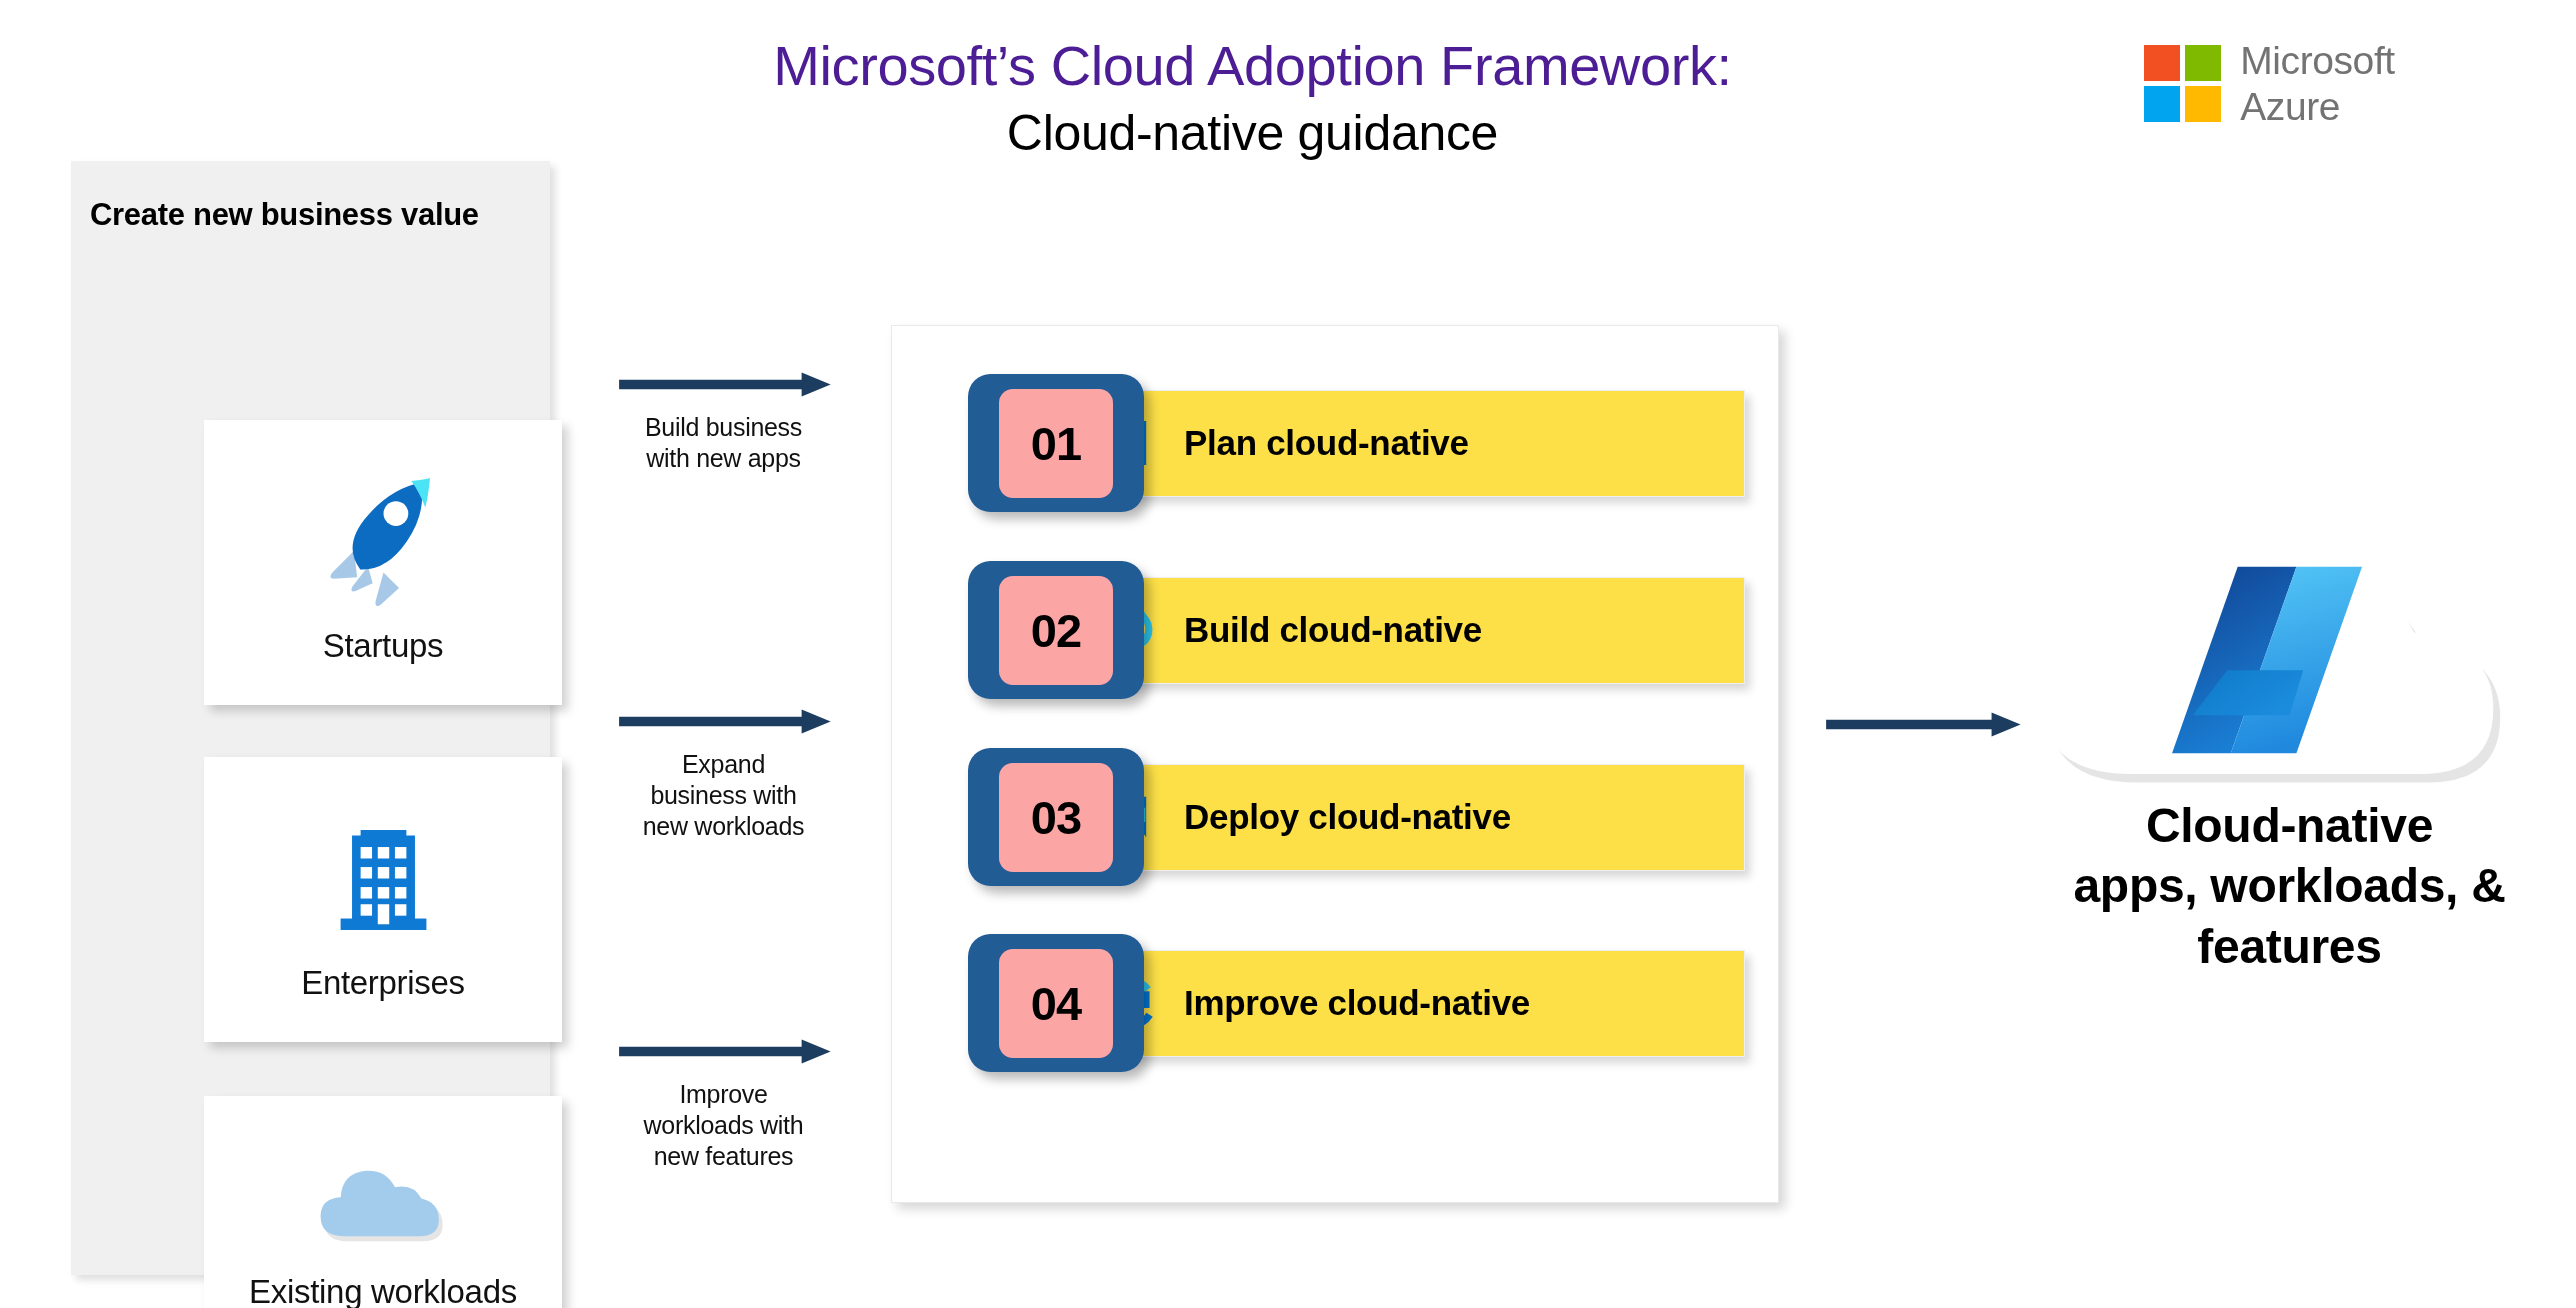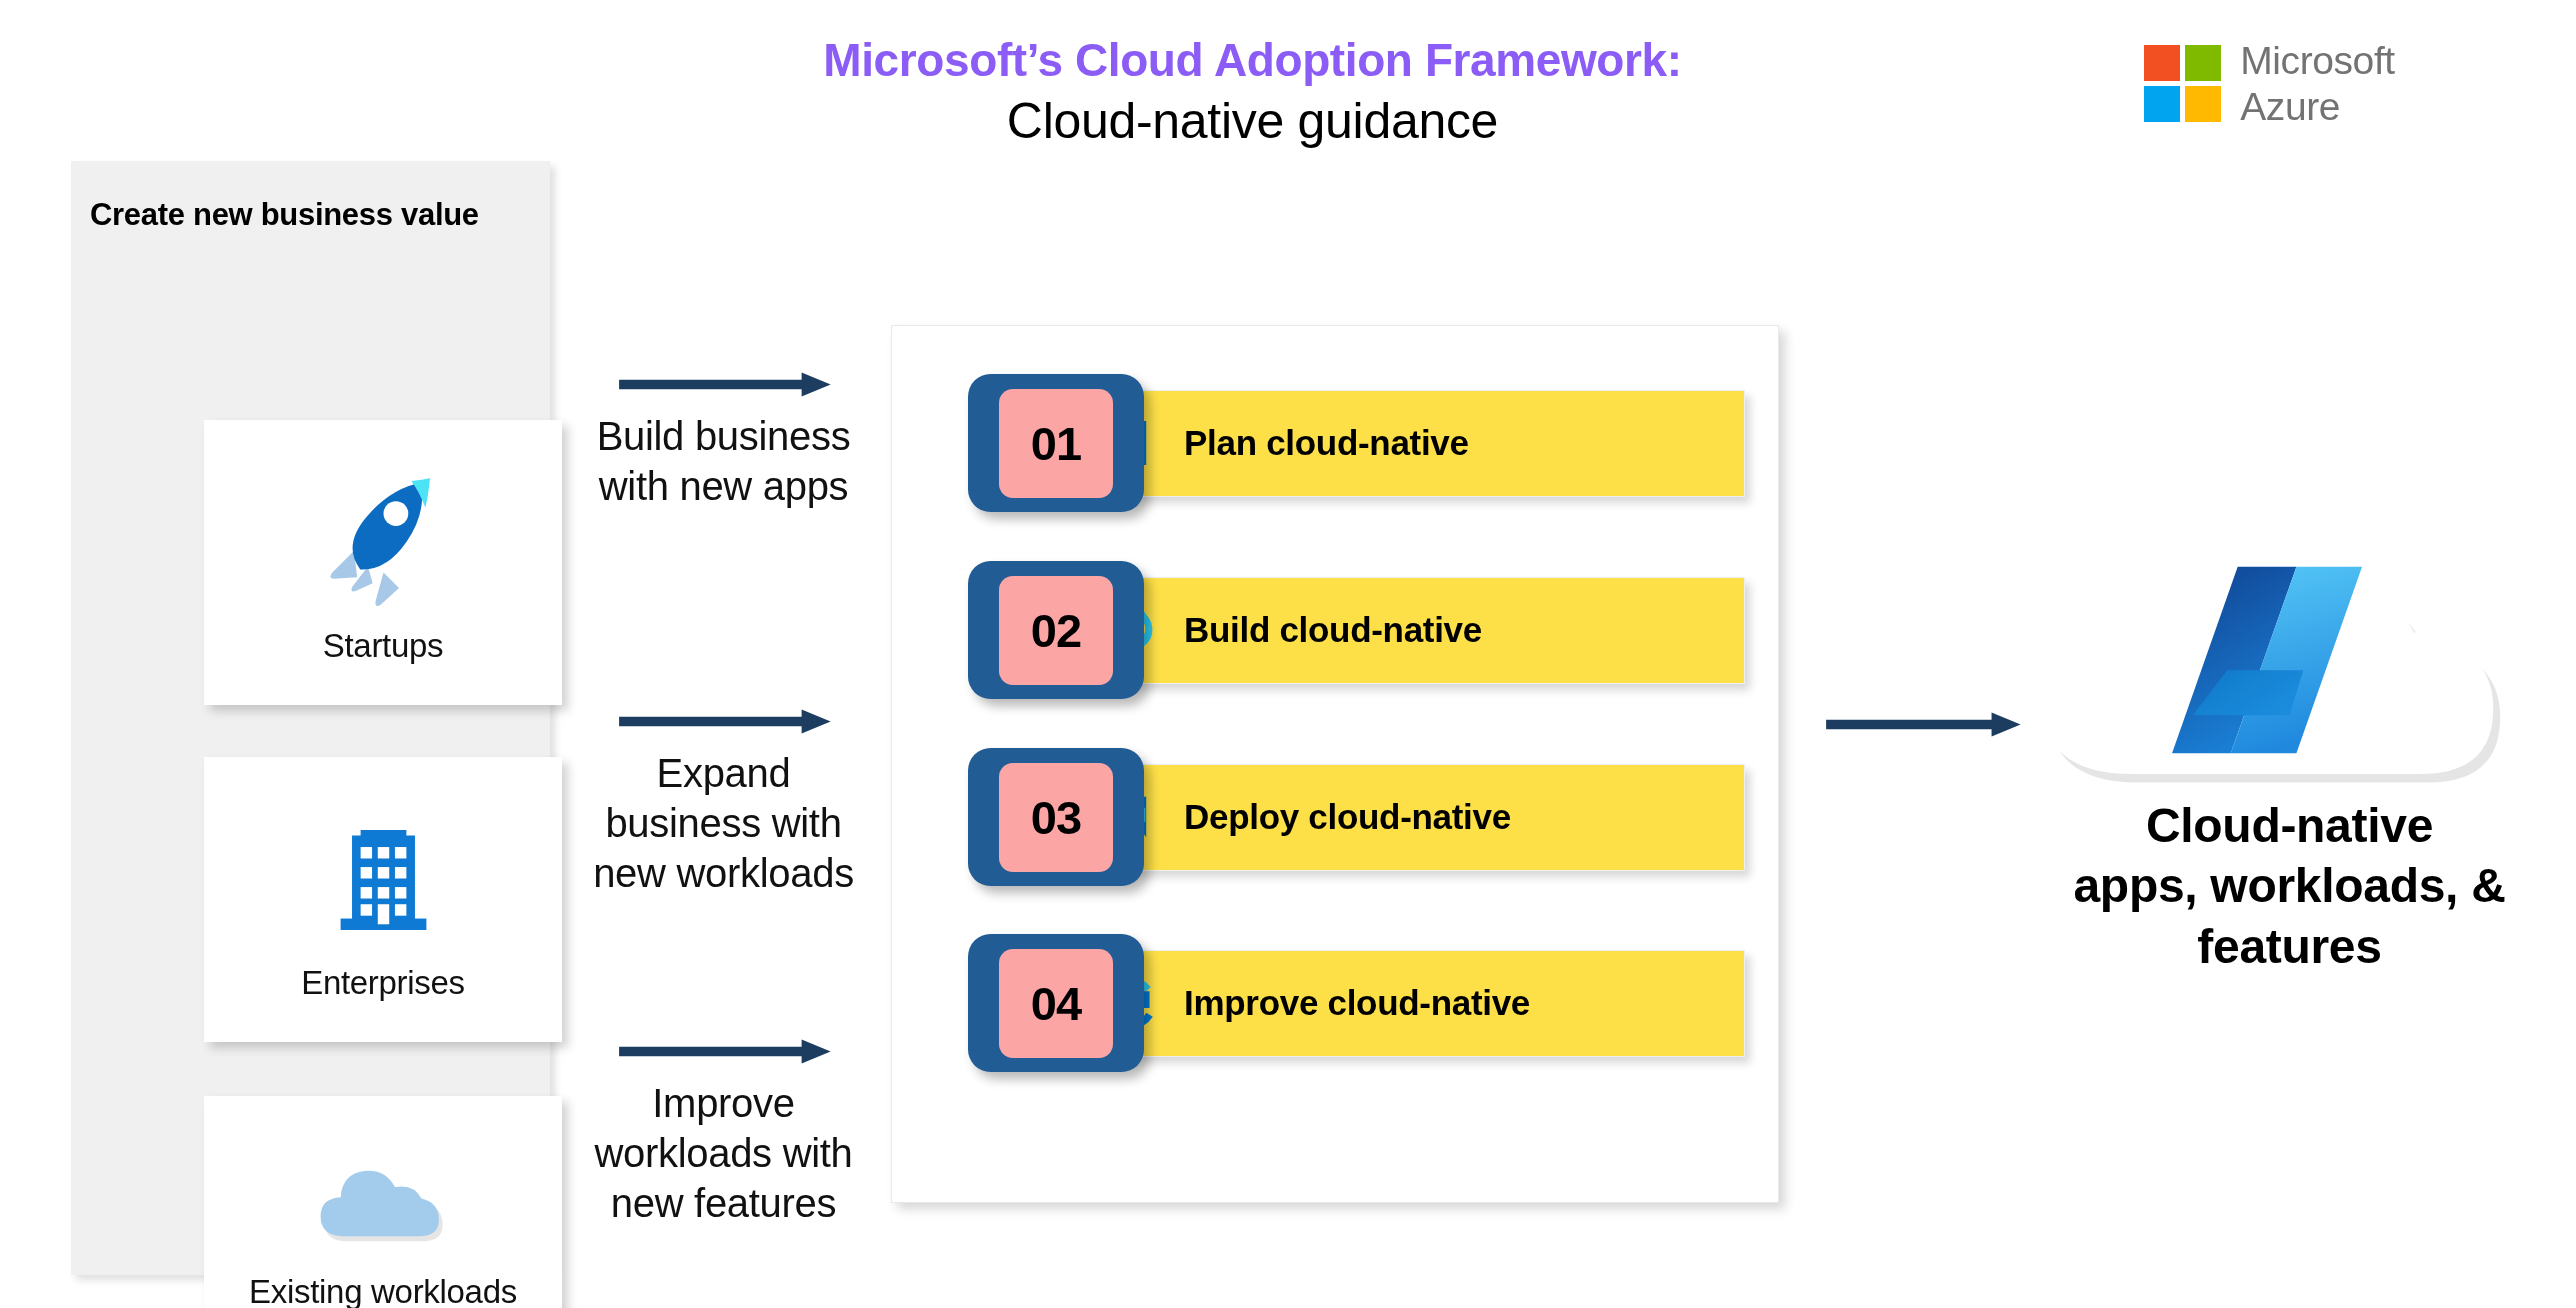--- a/index.html
+++ b/index.html
@@ -14,7 +14,7 @@
   
   .title-block { position: absolute; left: 743px; top: 33px; width: 1019px; text-align: center; }
   .title-main {
-    font-size: 46px; font-weight: bold; color: #8b5cf6; line-height: 1.18;
+    font-size: 56px; font-weight: normal; color: #4c1d95; line-height: 1.18;
     letter-spacing: -0.4px;
   }
   .title-sub {

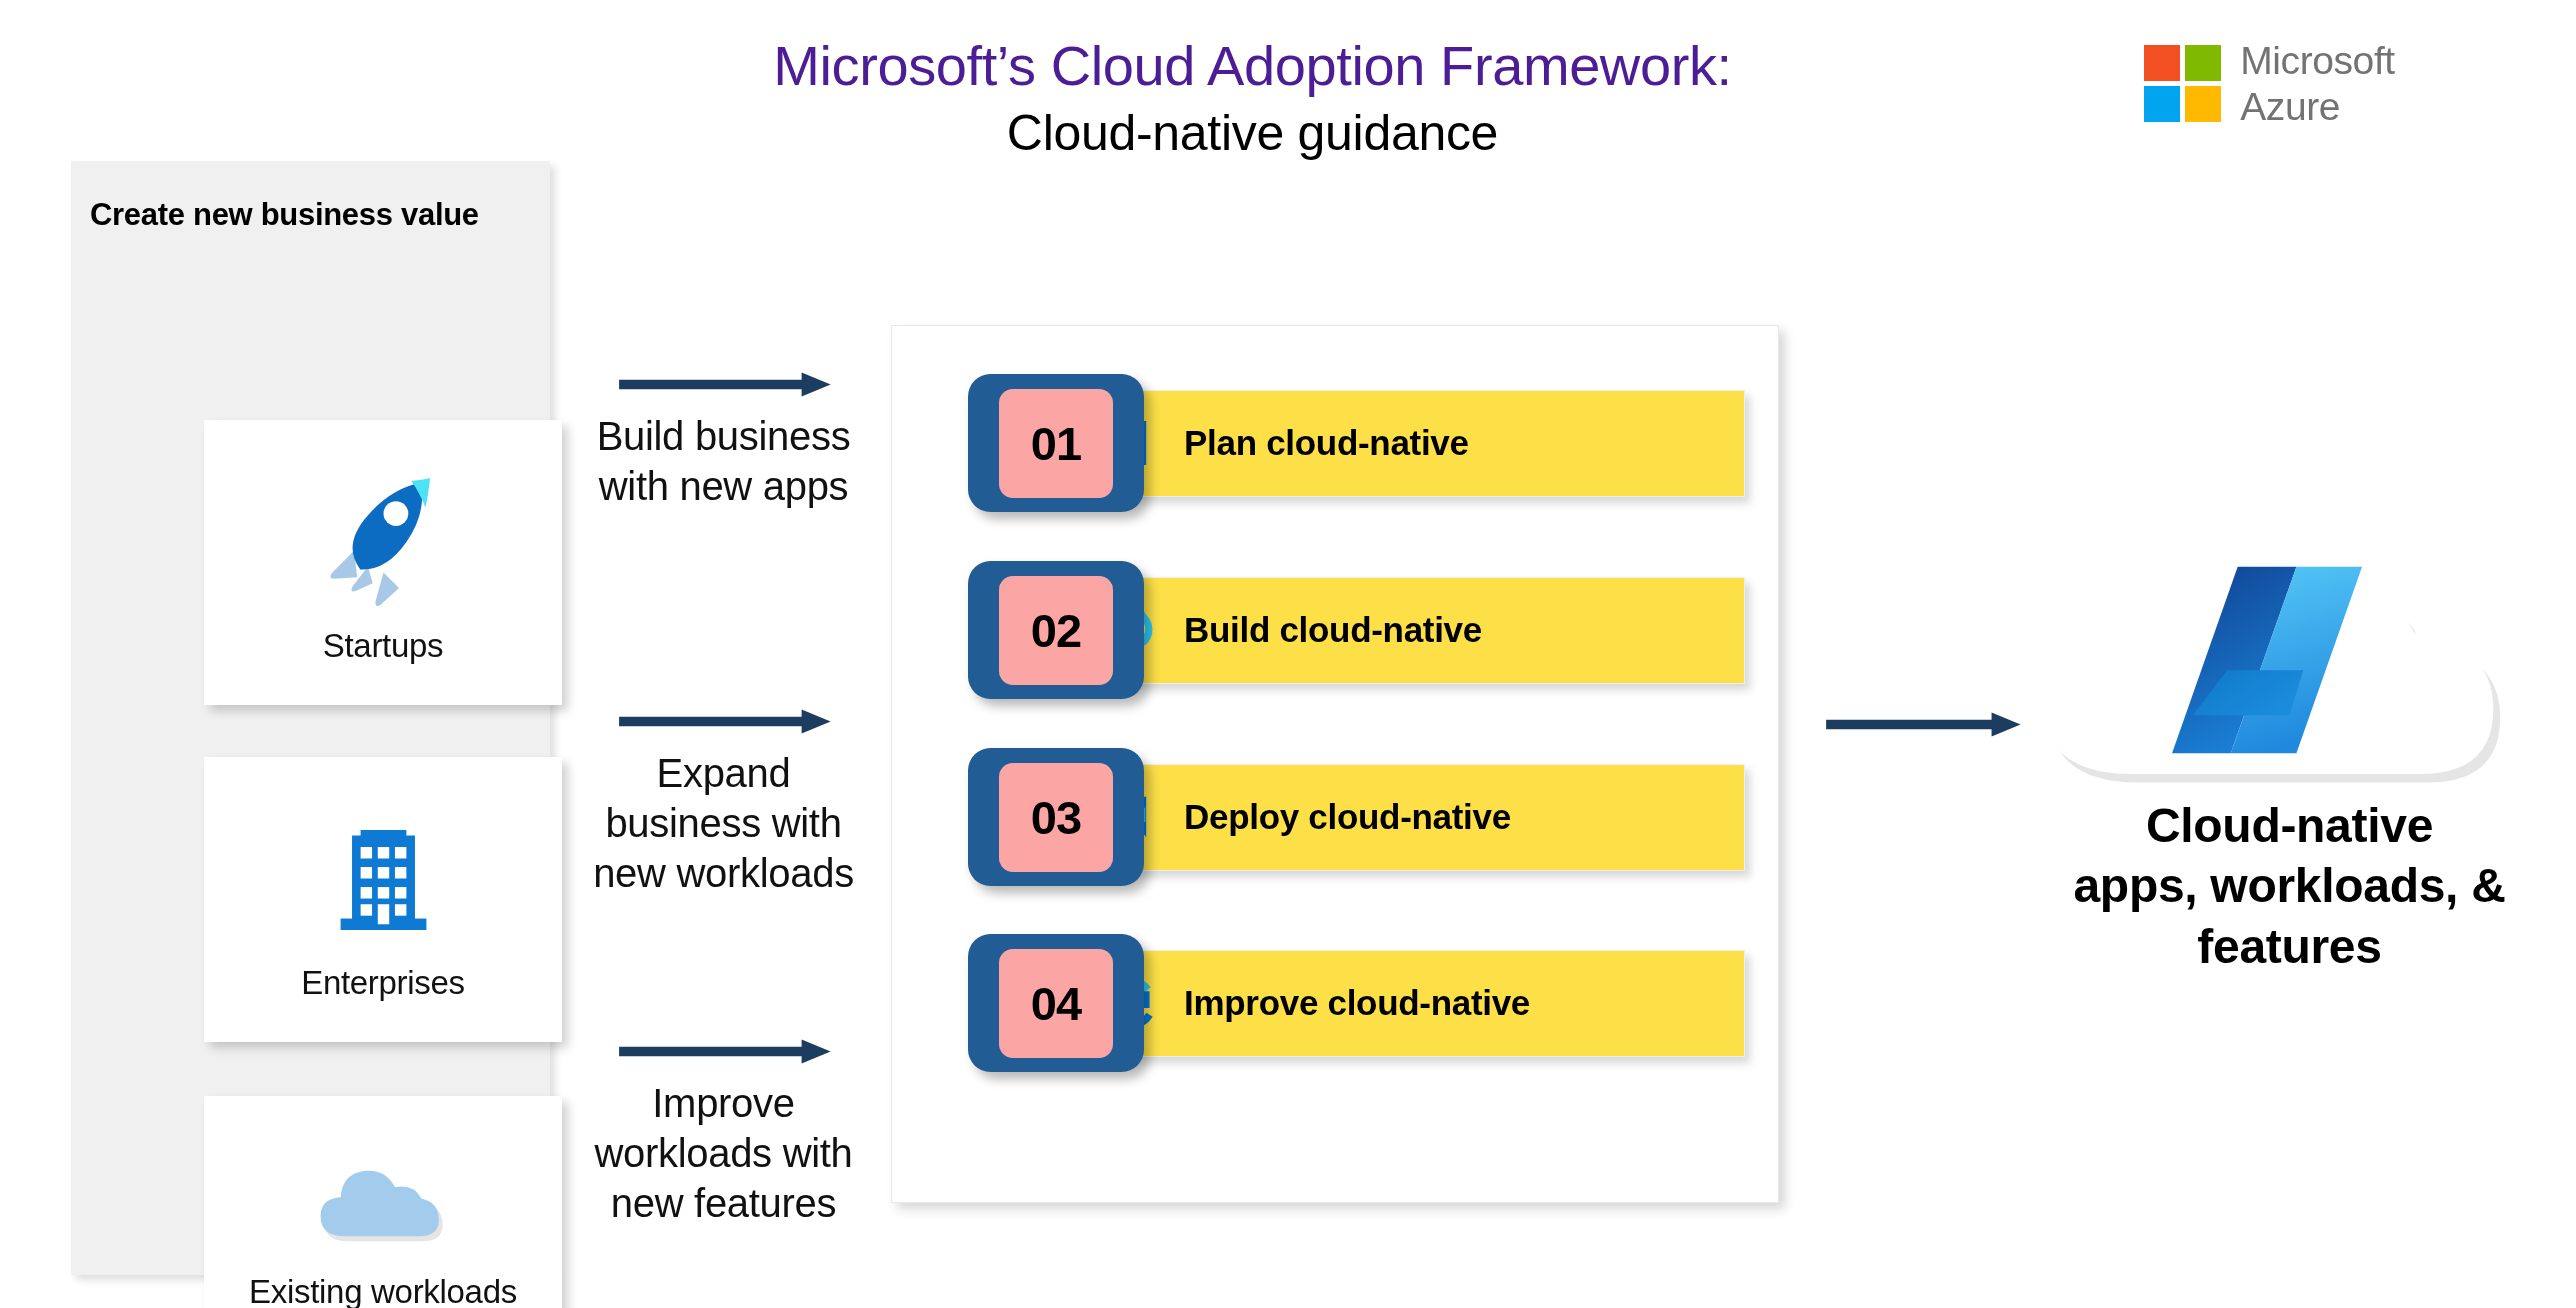--- a/index.html
+++ b/index.html
@@ -58,7 +58,7 @@
   .arrow-group.g2 { left: 581px; top: 707px; }
   .arrow-group.g3 { left: 581px; top: 1037px; }
   .arrow-line { width: 216px; height: 29px; margin: 0 auto 10.4px auto; }
-  .arrow-caption { font-size: 40px; color: #111; line-height: 1.24; letter-spacing: -0.3px; }
+  .arrow-caption { font-size: 25px; color: #111; line-height: 1.24; letter-spacing: -0.3px; }
 
   
   .steps-panel {

